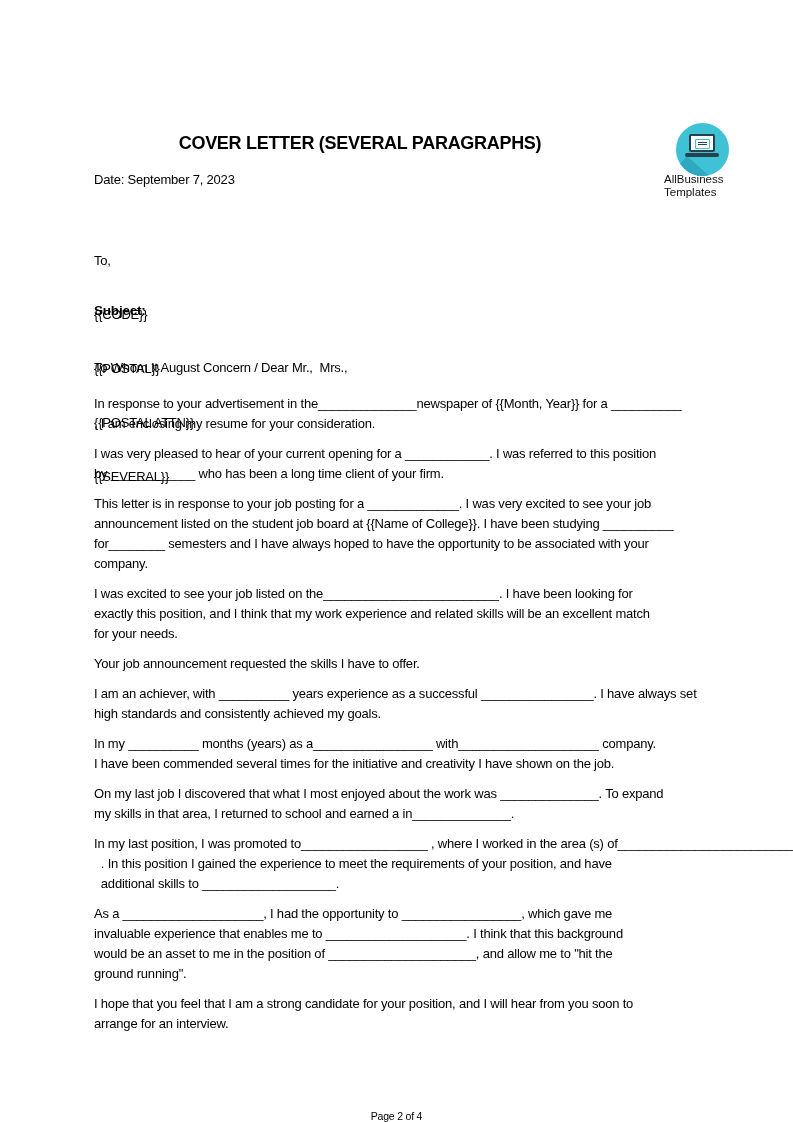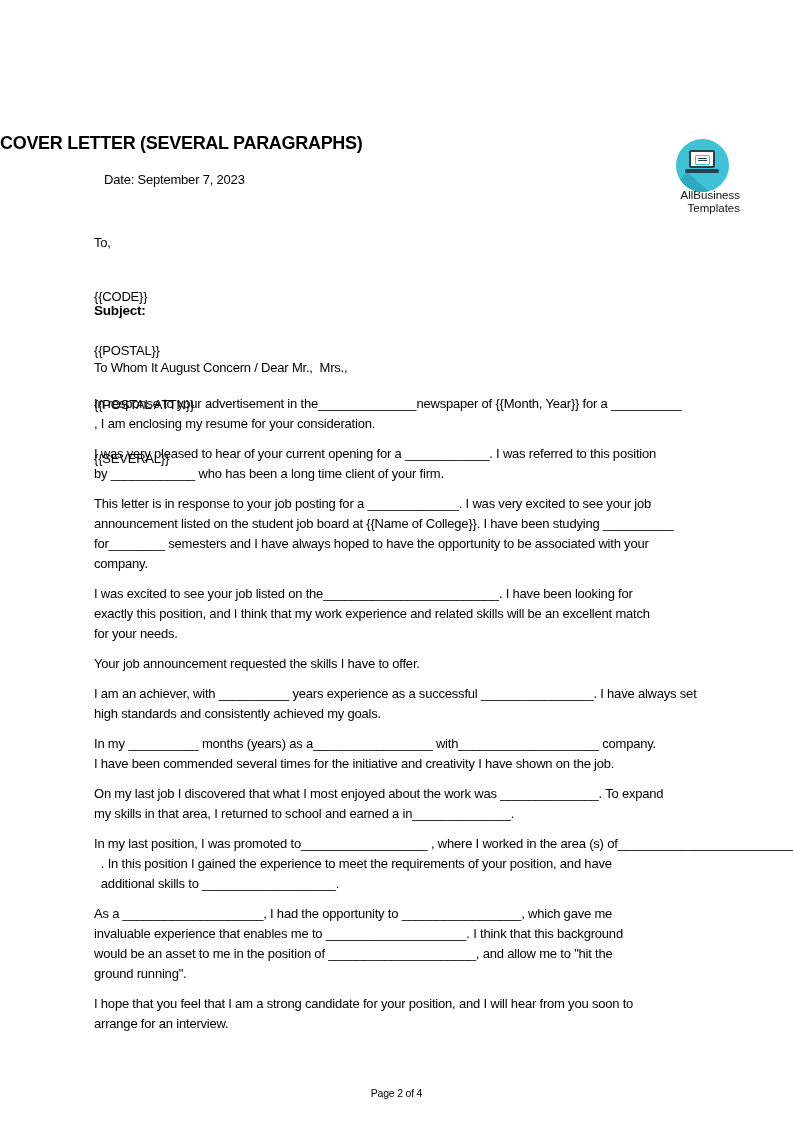--- a/index.html
+++ b/index.html
@@ -22,7 +22,7 @@
     left: 0;
     width: 720px;
     margin: 0;
-    text-align: left;
+    text-align: center;
     font-size: 18px;
     font-weight: bold;
     letter-spacing: -0.3px;

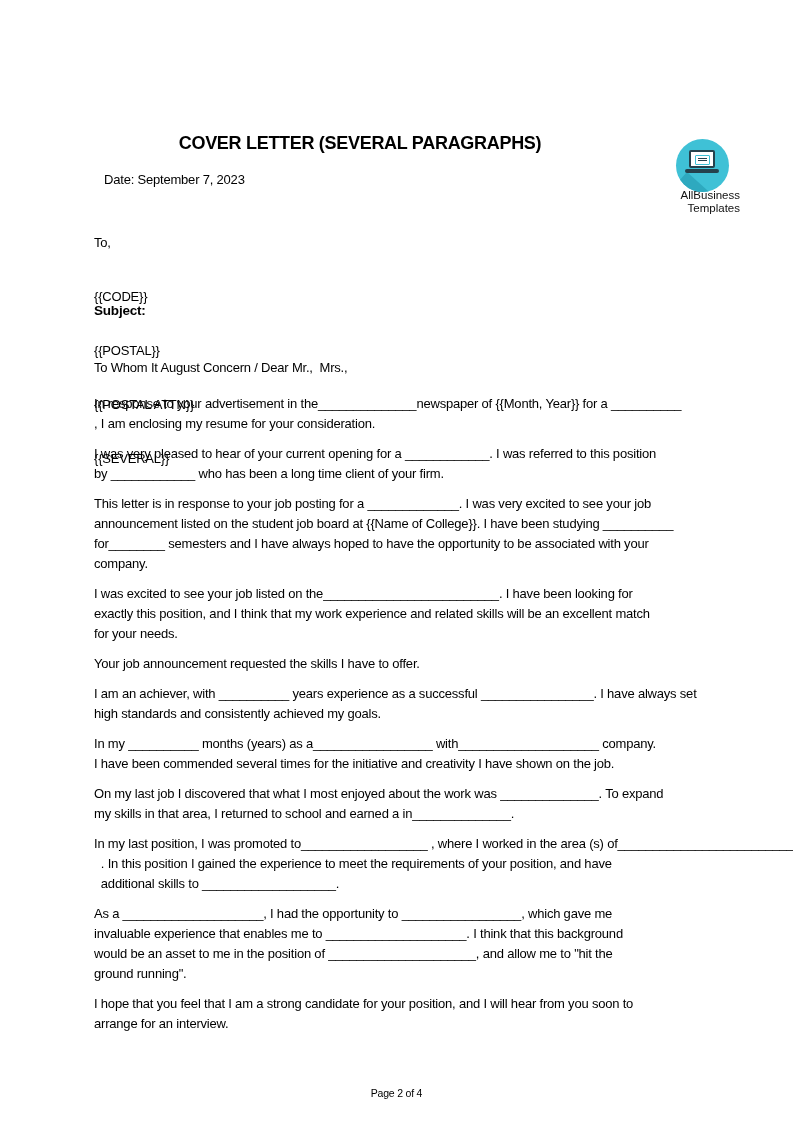--- a/index.html
+++ b/index.html
@@ -103,7 +103,7 @@
   .date {
     position: absolute;
     top: 172px;
-    left: 104px;
+    left: 94px;
     font-size: 13px;
     letter-spacing: -0.2px;
     white-space: pre;

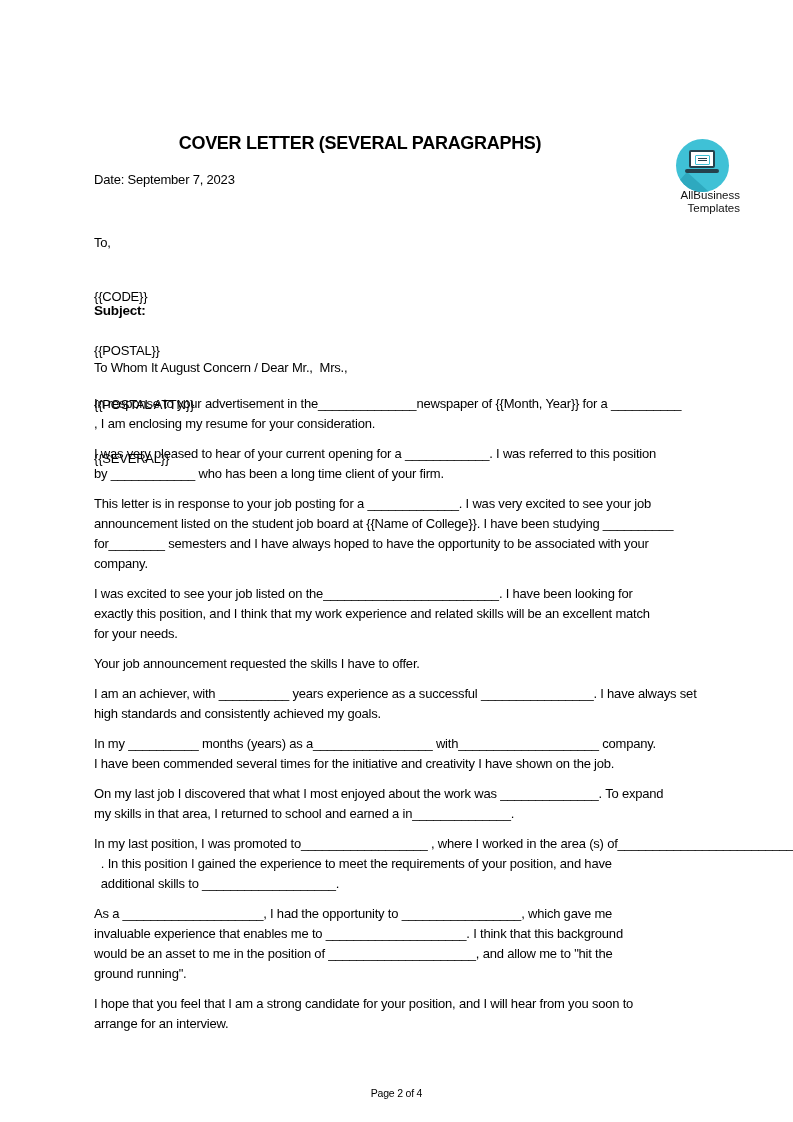--- a/index.html
+++ b/index.html
@@ -31,10 +31,10 @@
   
   .logo {
     position: absolute;
-    top: 139px;
+    top: 123px;
     left: 664px;
     width: 76px;
-    text-align: right;
+    text-align: left;
   }
   .logo-circle {
     position: relative;

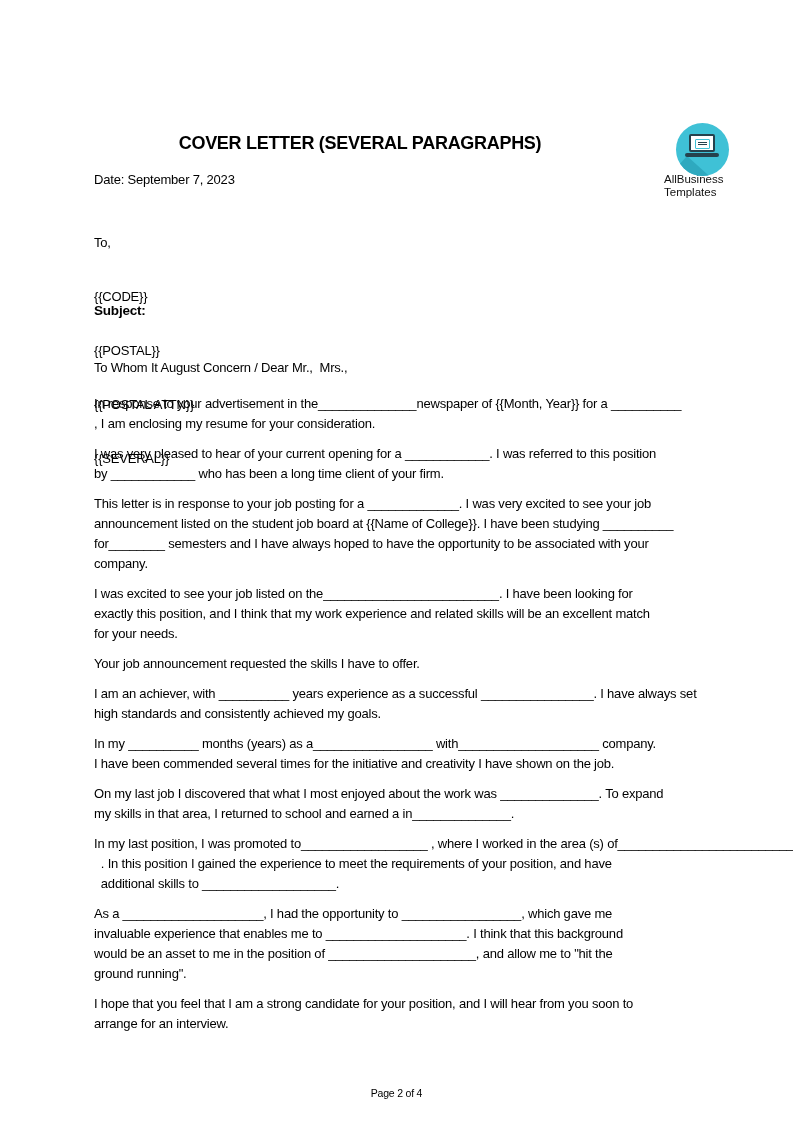--- a/index.html
+++ b/index.html
@@ -110,7 +110,7 @@
   }
   .recipient {
     position: absolute;
-    top: 198px;
+    top: 216px;
     left: 94px;
     font-size: 13px;
     line-height: 18px;

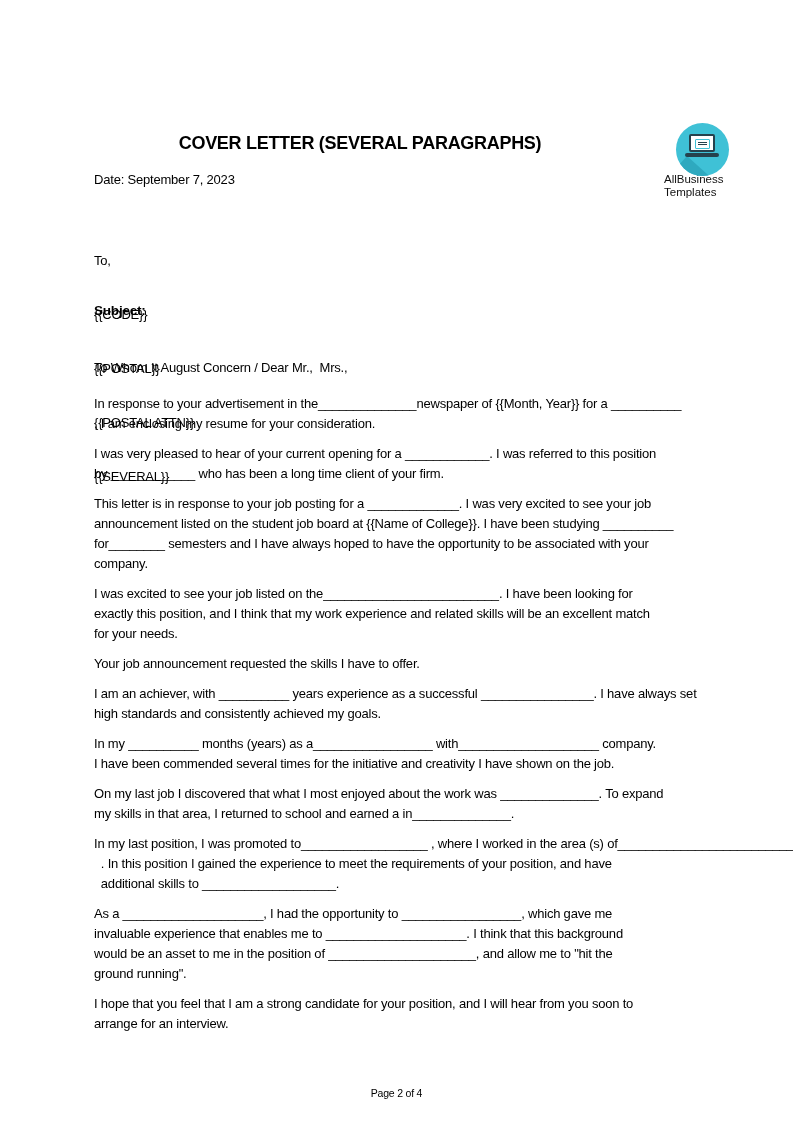--- a/index.html
+++ b/index.html
@@ -149,7 +149,7 @@
   }
   .footer {
     position: absolute;
-    top: 1087px;
+    top: 1110px;
     left: 0;
     width: 793px;
     text-align: center;

